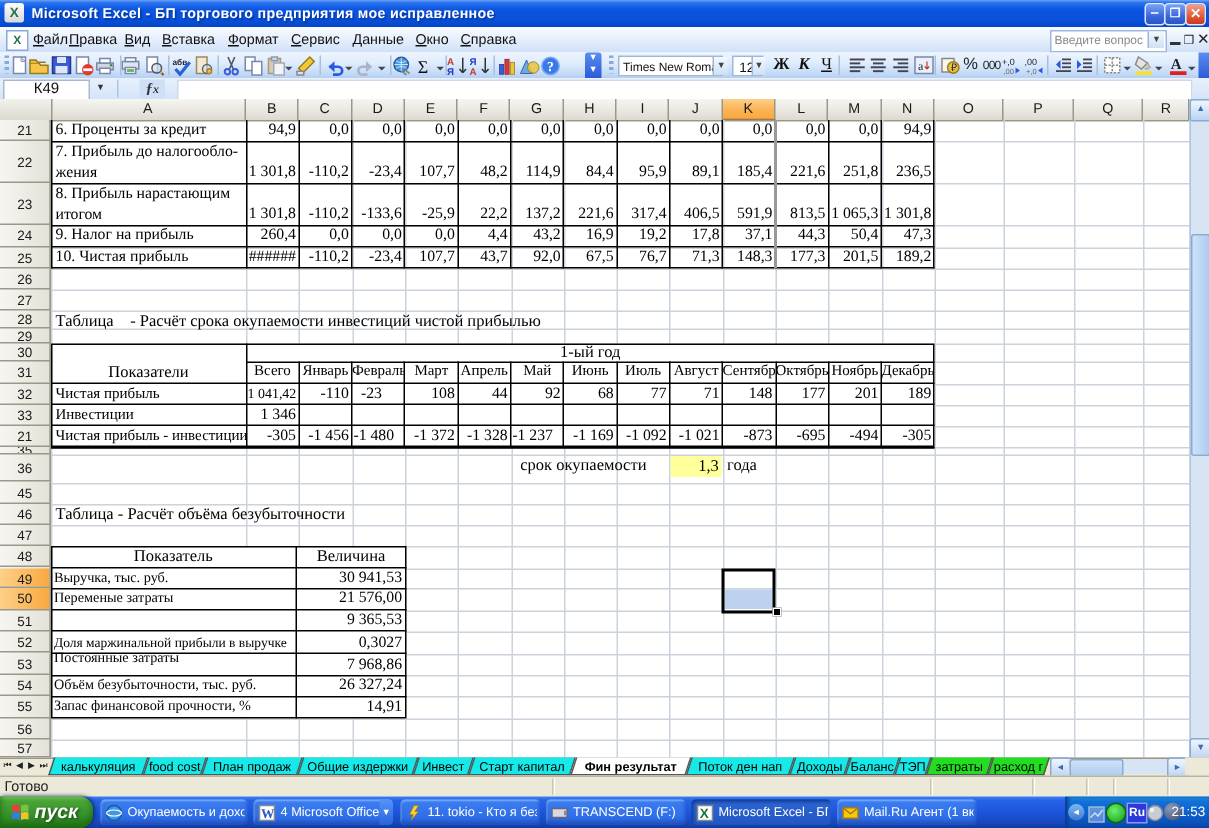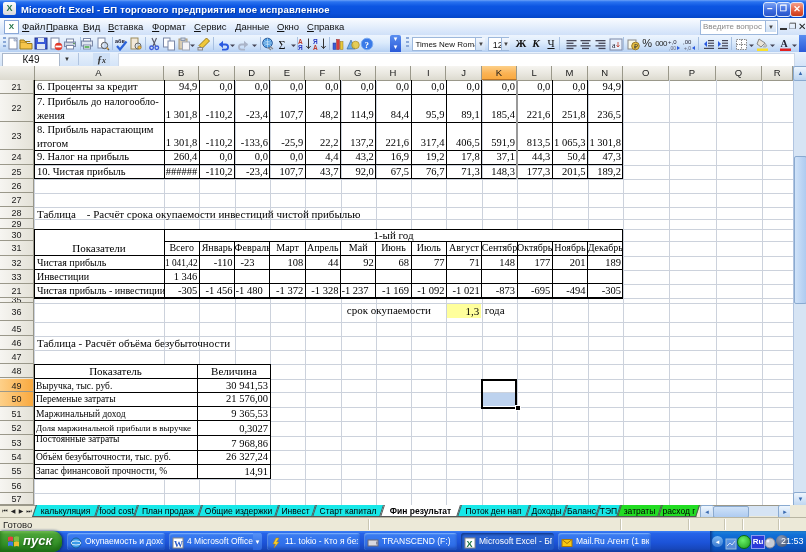--- a/index.html
+++ b/index.html
@@ -526,7 +526,6 @@
 <div style="position:absolute;left:198.0px;top:378.5px;width:70.0px;height:13.9px;font-family:'Liberation Serif',serif;font-size:11px;font-size:10.5px;text-align:right;line-height:14px;white-space:nowrap;">30 941,53</div>
 <div style="position:absolute;left:36.0px;top:392.4px;width:160.0px;height:14.2px;font-family:'Liberation Serif',serif;font-size:11px;font-size:9.5px;line-height:14px;white-space:nowrap;overflow:hidden;">Переменые затраты</div>
 <div style="position:absolute;left:198.0px;top:392.4px;width:70.0px;height:14.2px;font-family:'Liberation Serif',serif;font-size:11px;font-size:10.5px;text-align:right;line-height:14px;white-space:nowrap;">21 576,00</div>
-<div style="position:absolute;left:36.0px;top:406.6px;width:160.0px;height:14.1px;font-family:'Liberation Serif',serif;font-size:11px;font-size:9.5px;line-height:14px;white-space:nowrap;overflow:hidden;">Маржинальный доход</div>
 <div style="position:absolute;left:198.0px;top:406.6px;width:70.0px;height:14.1px;font-family:'Liberation Serif',serif;font-size:11px;font-size:10.5px;text-align:right;line-height:14px;white-space:nowrap;">9 365,53</div>
 <div style="position:absolute;left:36.0px;top:420.7px;width:160.0px;height:14.8px;font-family:'Liberation Serif',serif;font-size:11px;font-size:9.0px;line-height:15px;white-space:nowrap;overflow:hidden;">Доля маржинальной прибыли в выручке</div>
 <div style="position:absolute;left:198.0px;top:420.7px;width:70.0px;height:14.8px;font-family:'Liberation Serif',serif;font-size:11px;font-size:10.5px;text-align:right;line-height:15px;white-space:nowrap;">0,3027</div>

